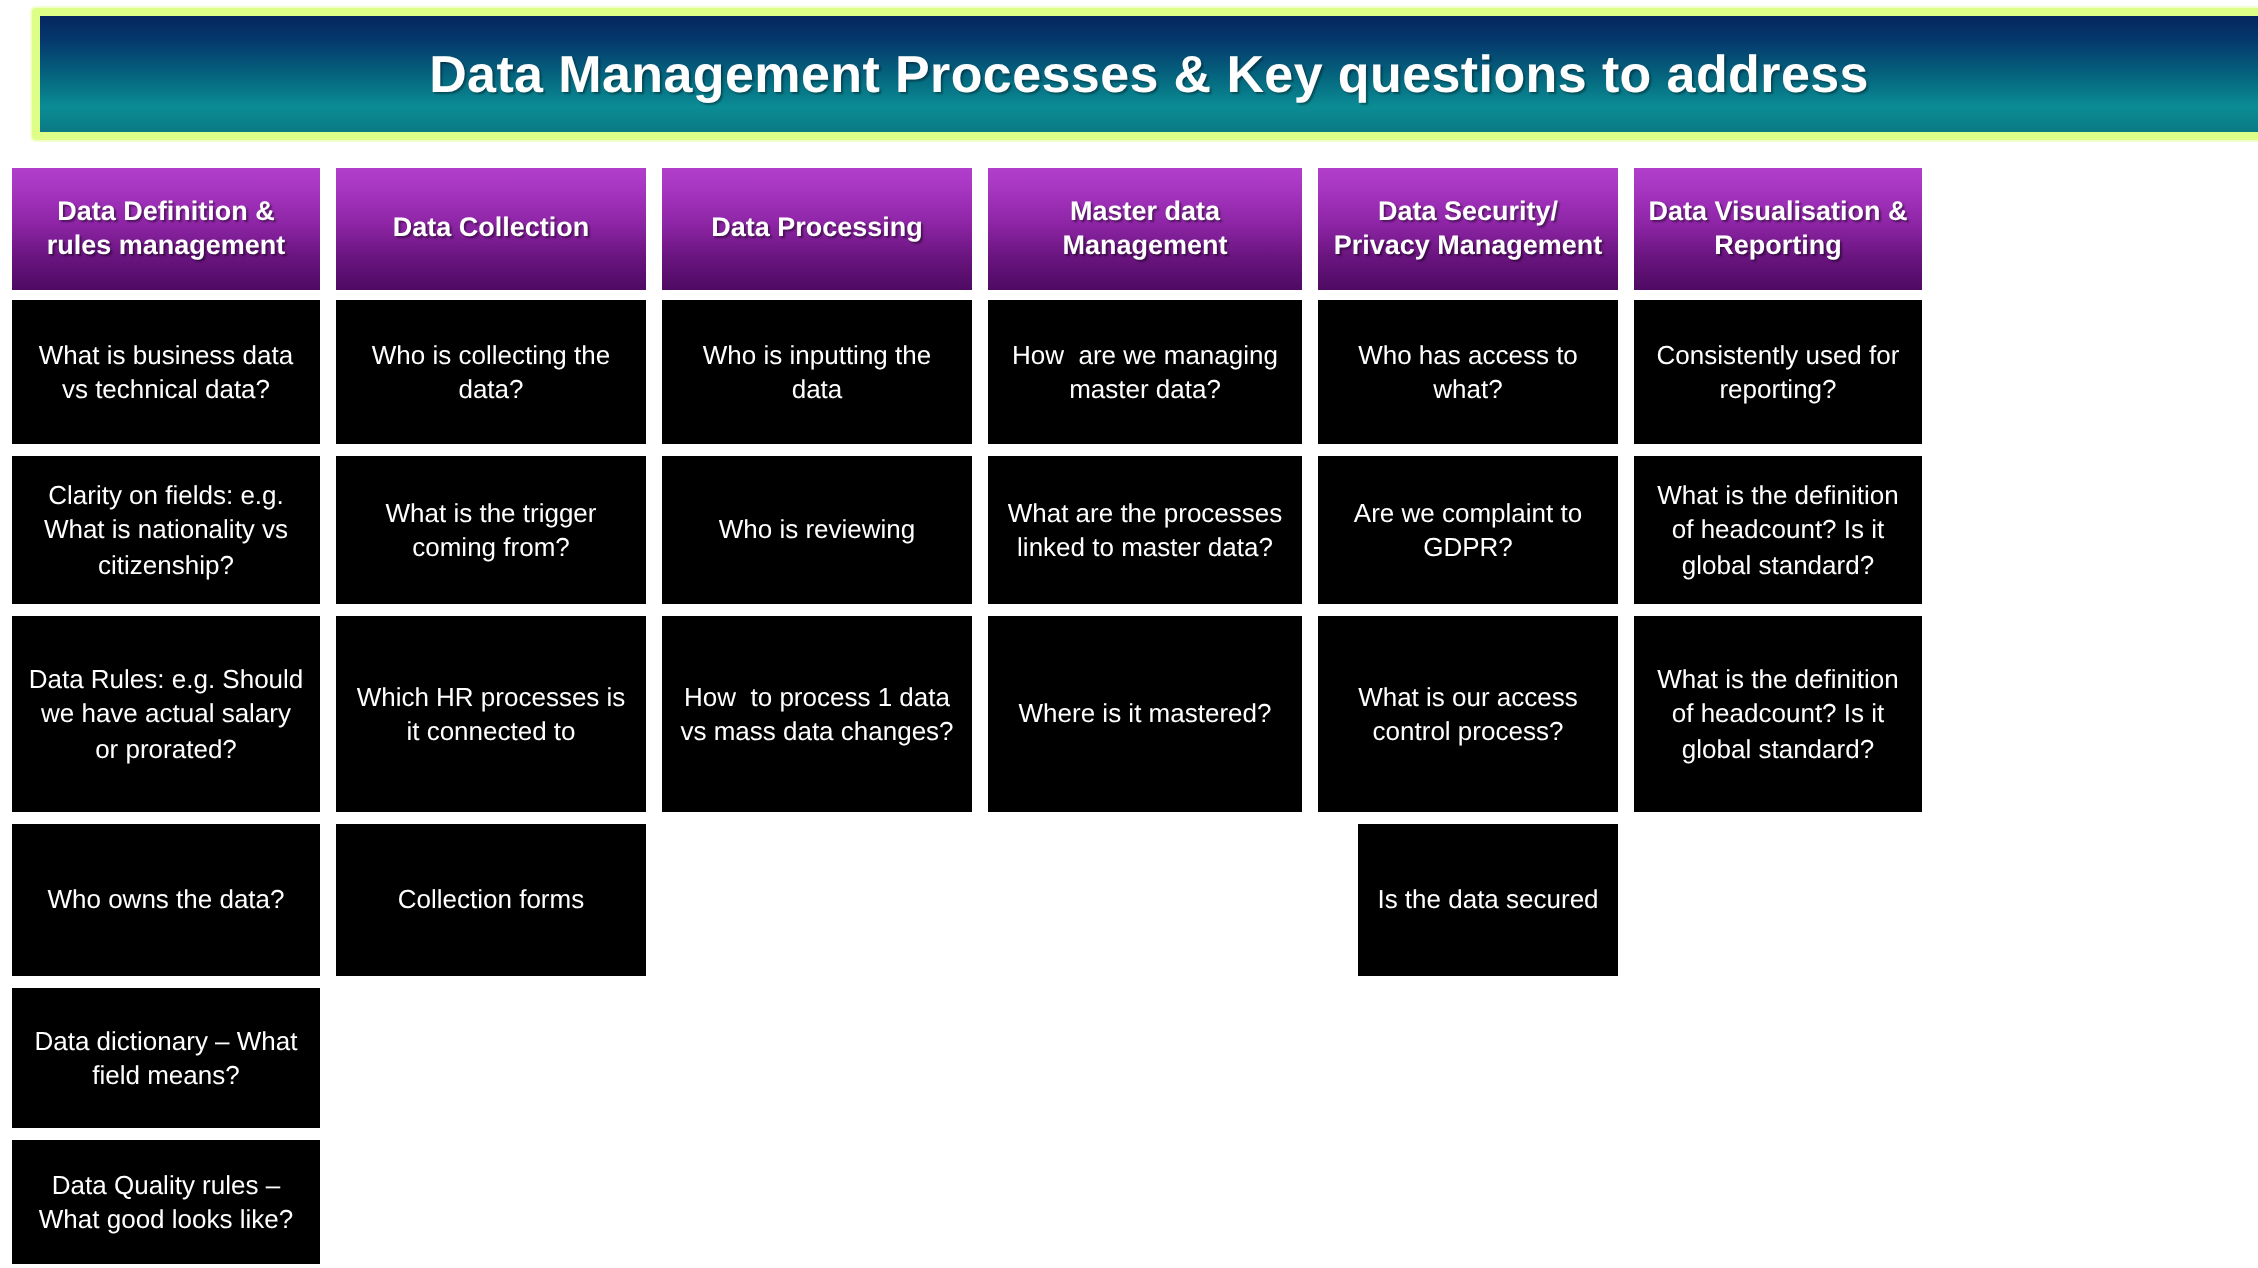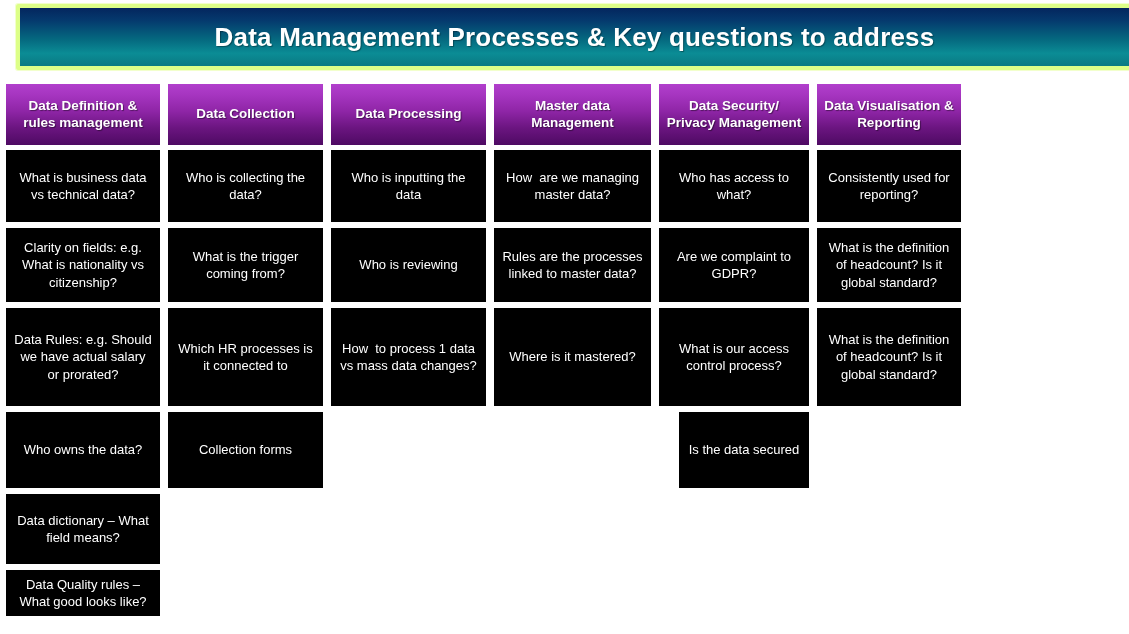--- a/index.html
+++ b/index.html
@@ -143,7 +143,7 @@
     <div class="column c3">
       <div class="col-header">Master data Management</div>
       <div class="cell" style="height: 72px;">How  are we managing master data?</div>
-      <div class="cell" style="height: 74px;">Rules are the processes linked to master data?</div>
+      <div class="cell" style="height: 74px;">What are the processes linked to master data?</div>
       <div class="cell" style="height: 98px;">Where is it mastered?</div>
     </div>
     <div class="column c4">

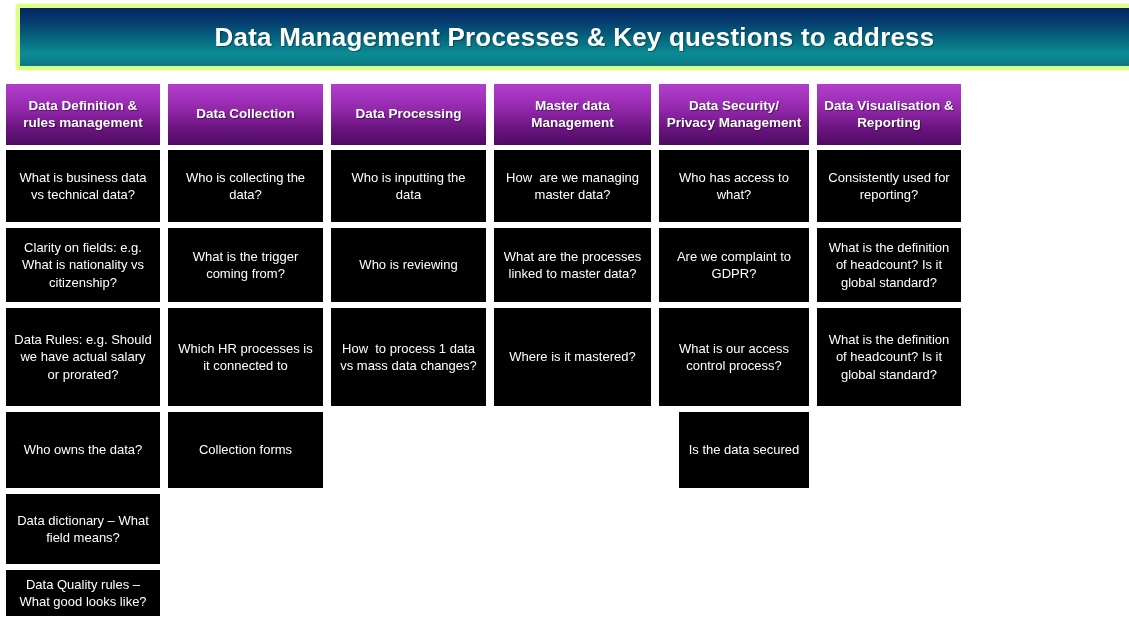--- a/index.html
+++ b/index.html
@@ -125,7 +125,7 @@
       <div class="cell" style="height: 98px;">Data Rules: e.g. Should we have actual salary or prorated?</div>
       <div class="cell" style="height: 76px;">Who owns the data?</div>
       <div class="cell" style="height: 70px;">Data dictionary – What field means?</div>
-      <div class="cell" style="height: 46px;">Data Quality rules – What good looks like?</div>
+      <div class="cell" style="height: 62px;">Data Quality rules – What good looks like?</div>
     </div>
     <div class="column c1">
       <div class="col-header">Data Collection</div>

